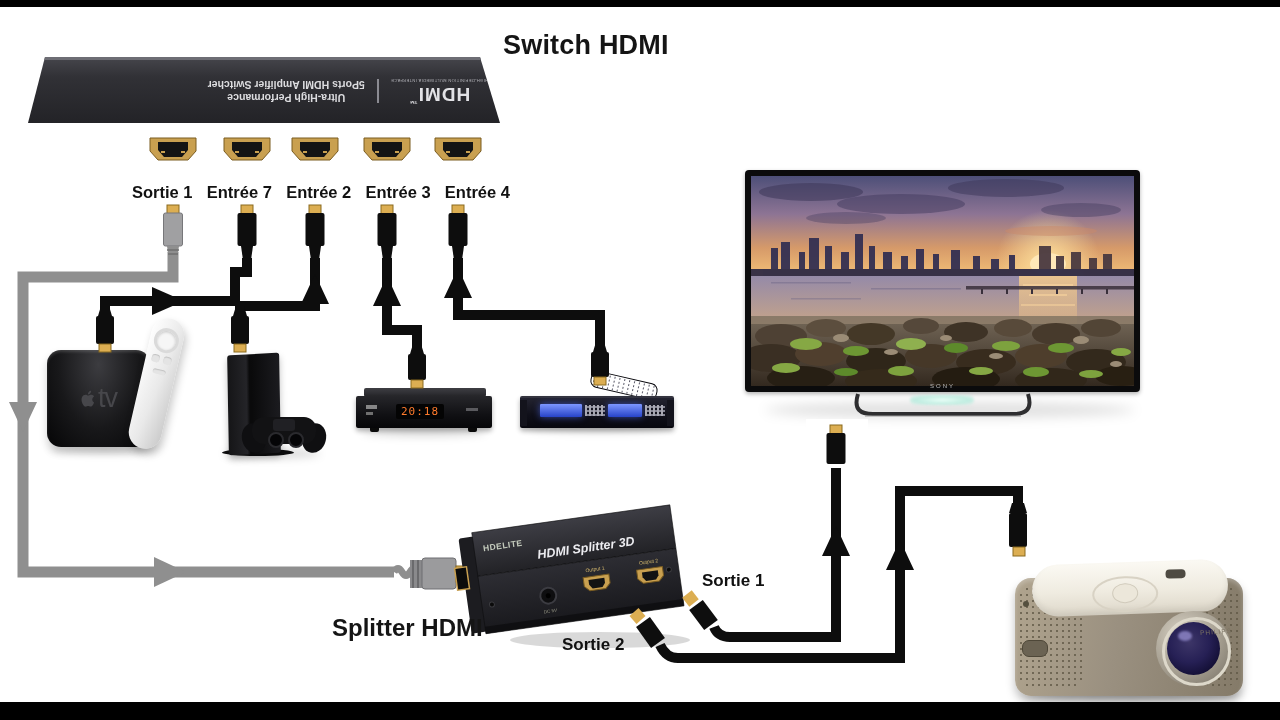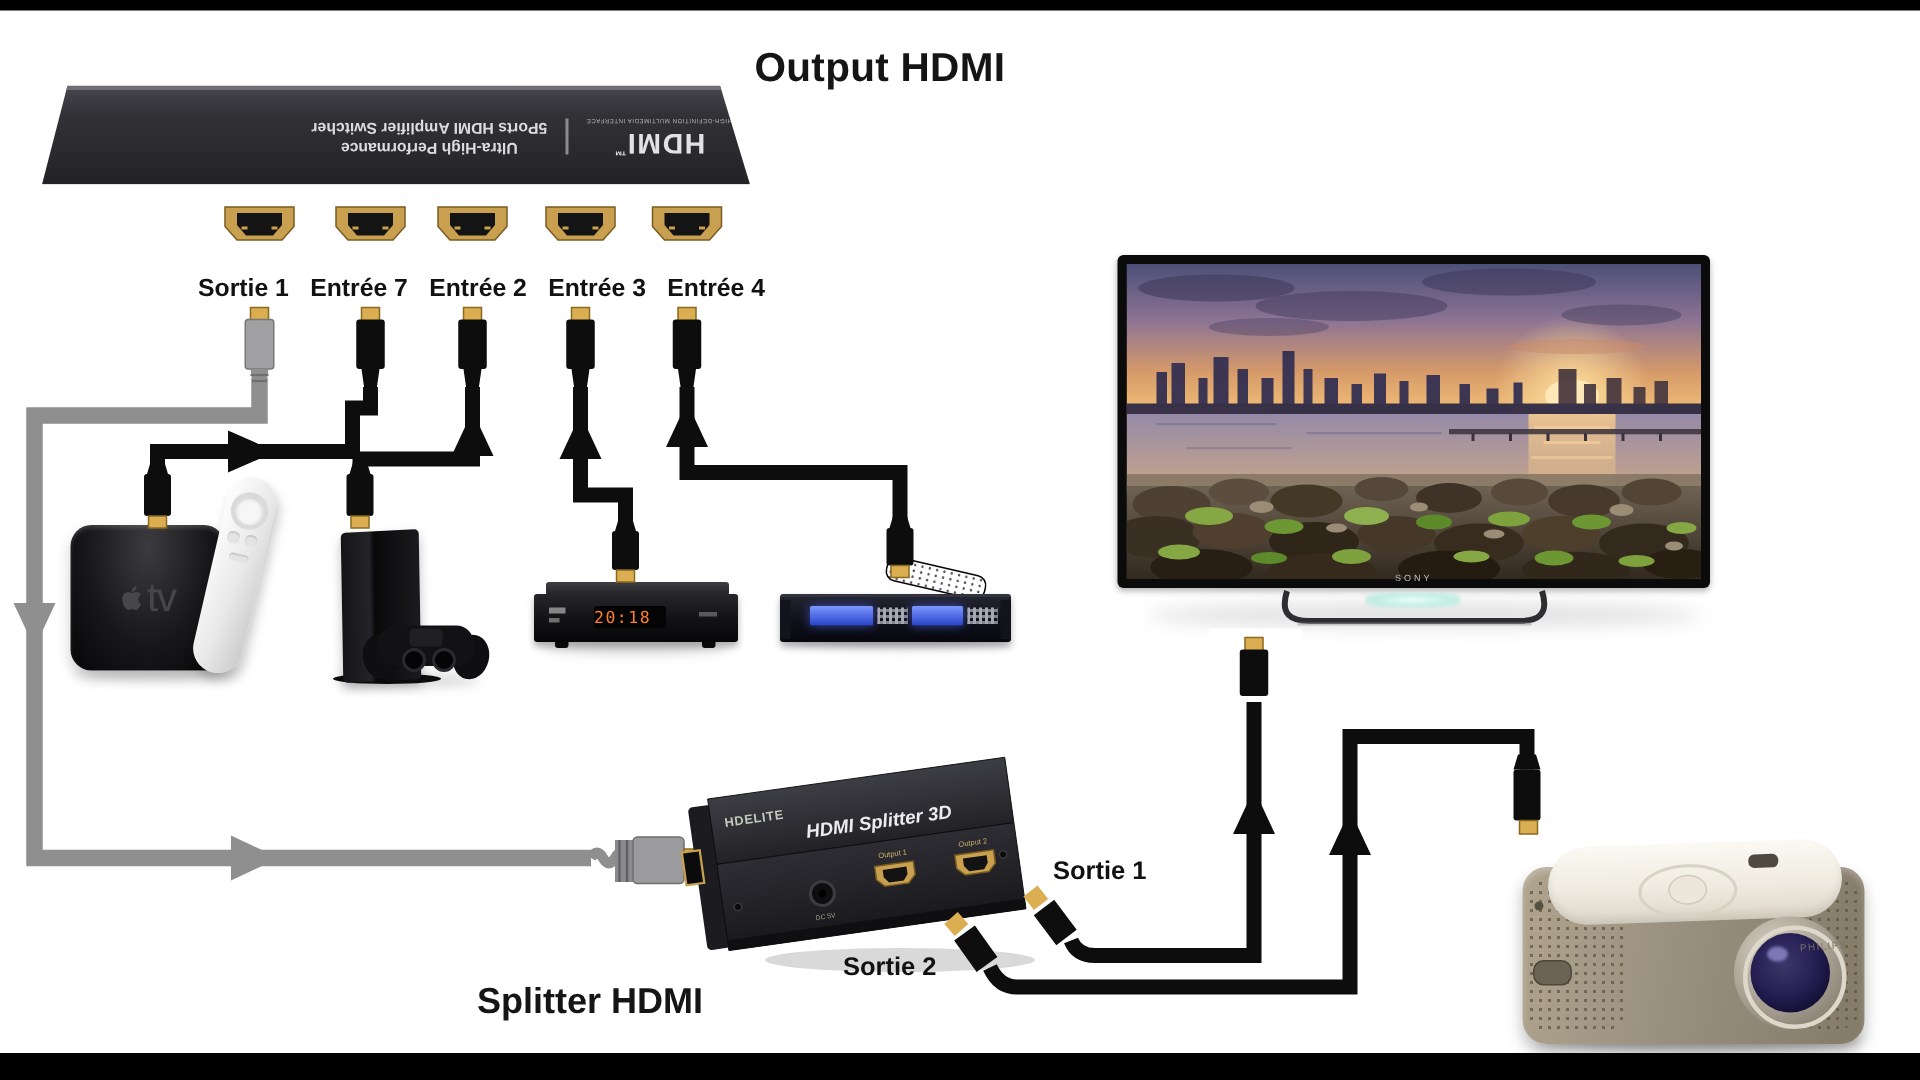--- a/index.html
+++ b/index.html
@@ -144,7 +144,7 @@
     </div>
   </div>
 
-  <div class="a big-title" style="left:503px;top:30px;">Output HDMI</div>
+  <div class="a big-title" style="left:503px;top:30px;">Switch HDMI</div>
 
   <div class="a port-label-row" style="left:132px;top:183px;width:378px;">
     <span>Sortie 1</span>

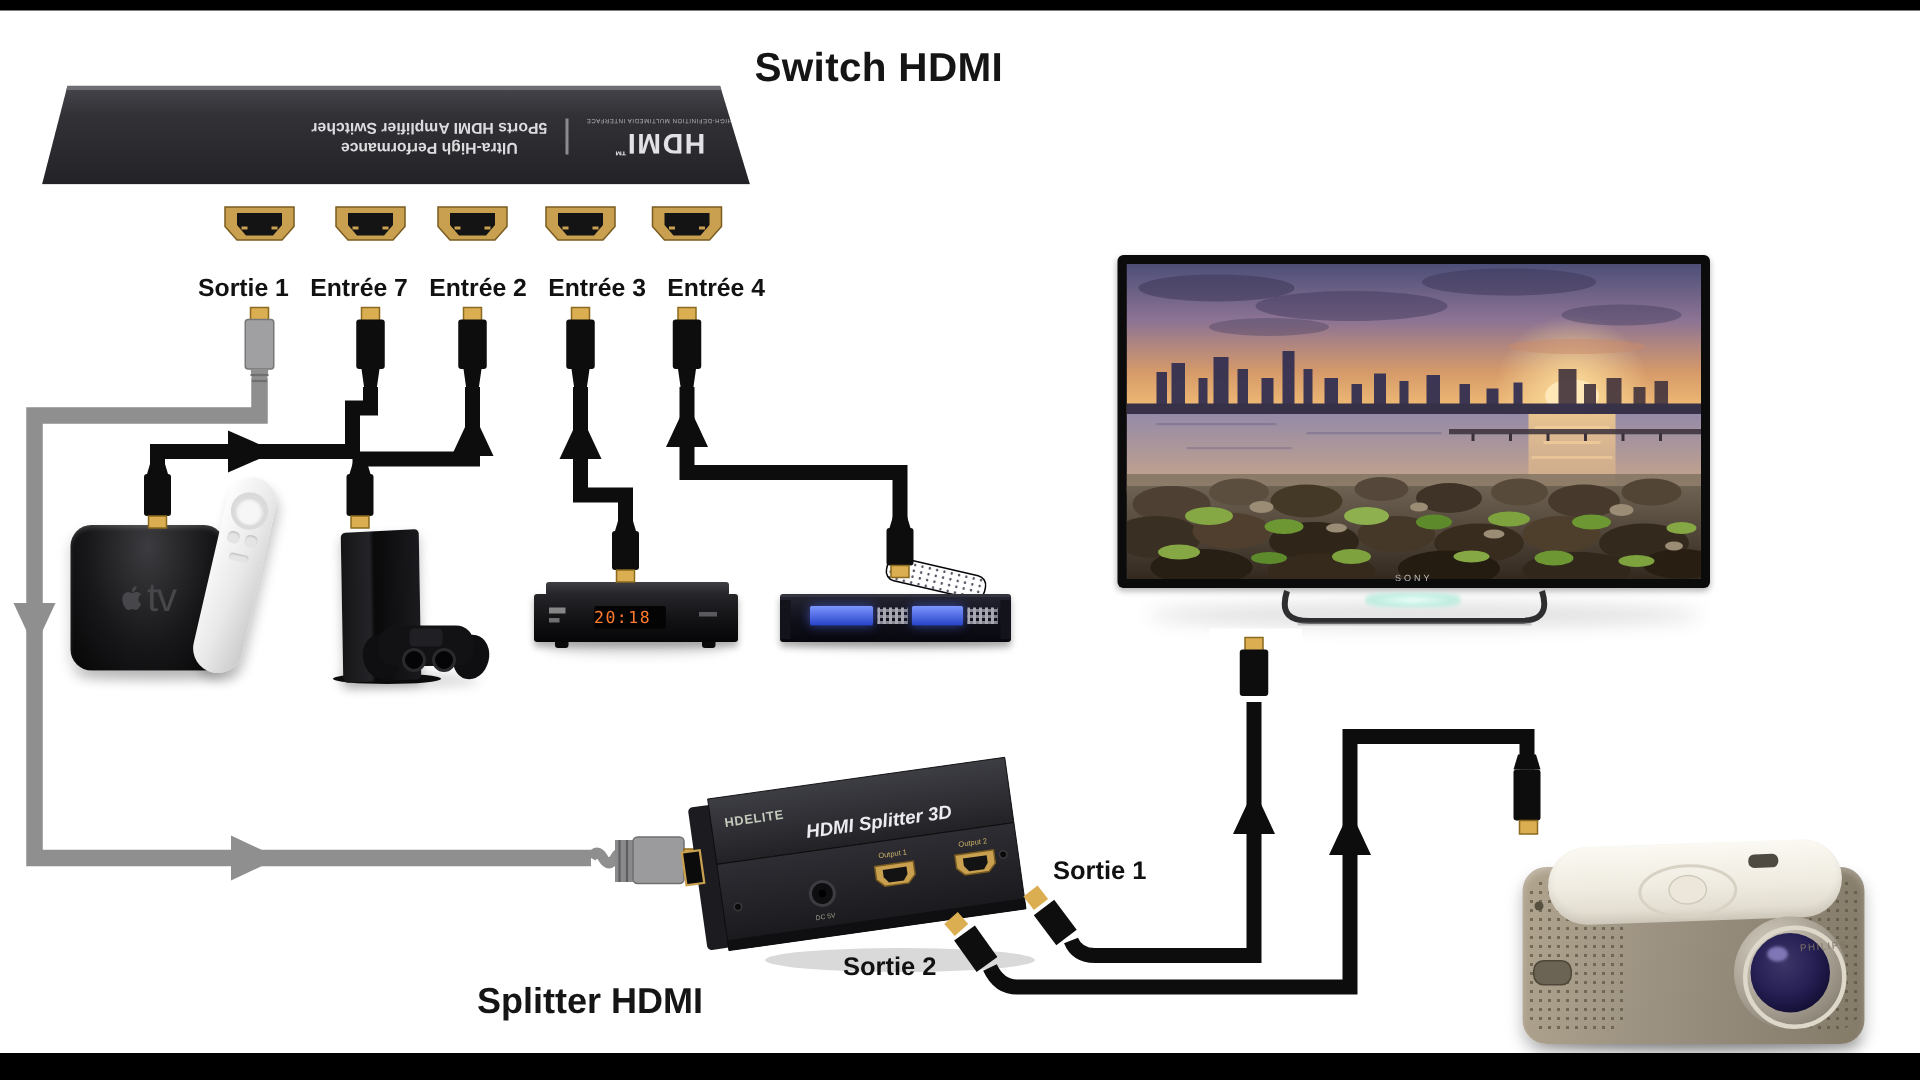--- a/index.html
+++ b/index.html
@@ -68,7 +68,7 @@
   .dec-front{position:absolute;left:0;top:10px;width:136px;height:32px;border-radius:2px;
     background:linear-gradient(180deg,#26262a 0%,#101013 60%,#060608 100%);box-shadow:0 3px 5px rgba(0,0,0,.3);}
   .dec-screen{position:absolute;left:40px;top:8px;width:48px;height:15px;background:#040404;border-radius:2px;
-    color:#ff7b2d;font-family:"DejaVu Sans Mono",monospace;font-size:11px;line-height:15px;text-align:left;letter-spacing:1px;}
+    color:#ff7b2d;font-family:"DejaVu Sans Mono",monospace;font-size:11px;line-height:15px;text-align:center;letter-spacing:1px;}
   .dec-mark1{position:absolute;left:10px;top:9px;width:11px;height:4px;background:#9a9a9a;opacity:.85;}
   .dec-mark2{position:absolute;left:10px;top:16px;width:7px;height:3px;background:#6f6f6f;}
   .dec-mark3{position:absolute;left:110px;top:12px;width:12px;height:3px;background:#5a5a5e;}

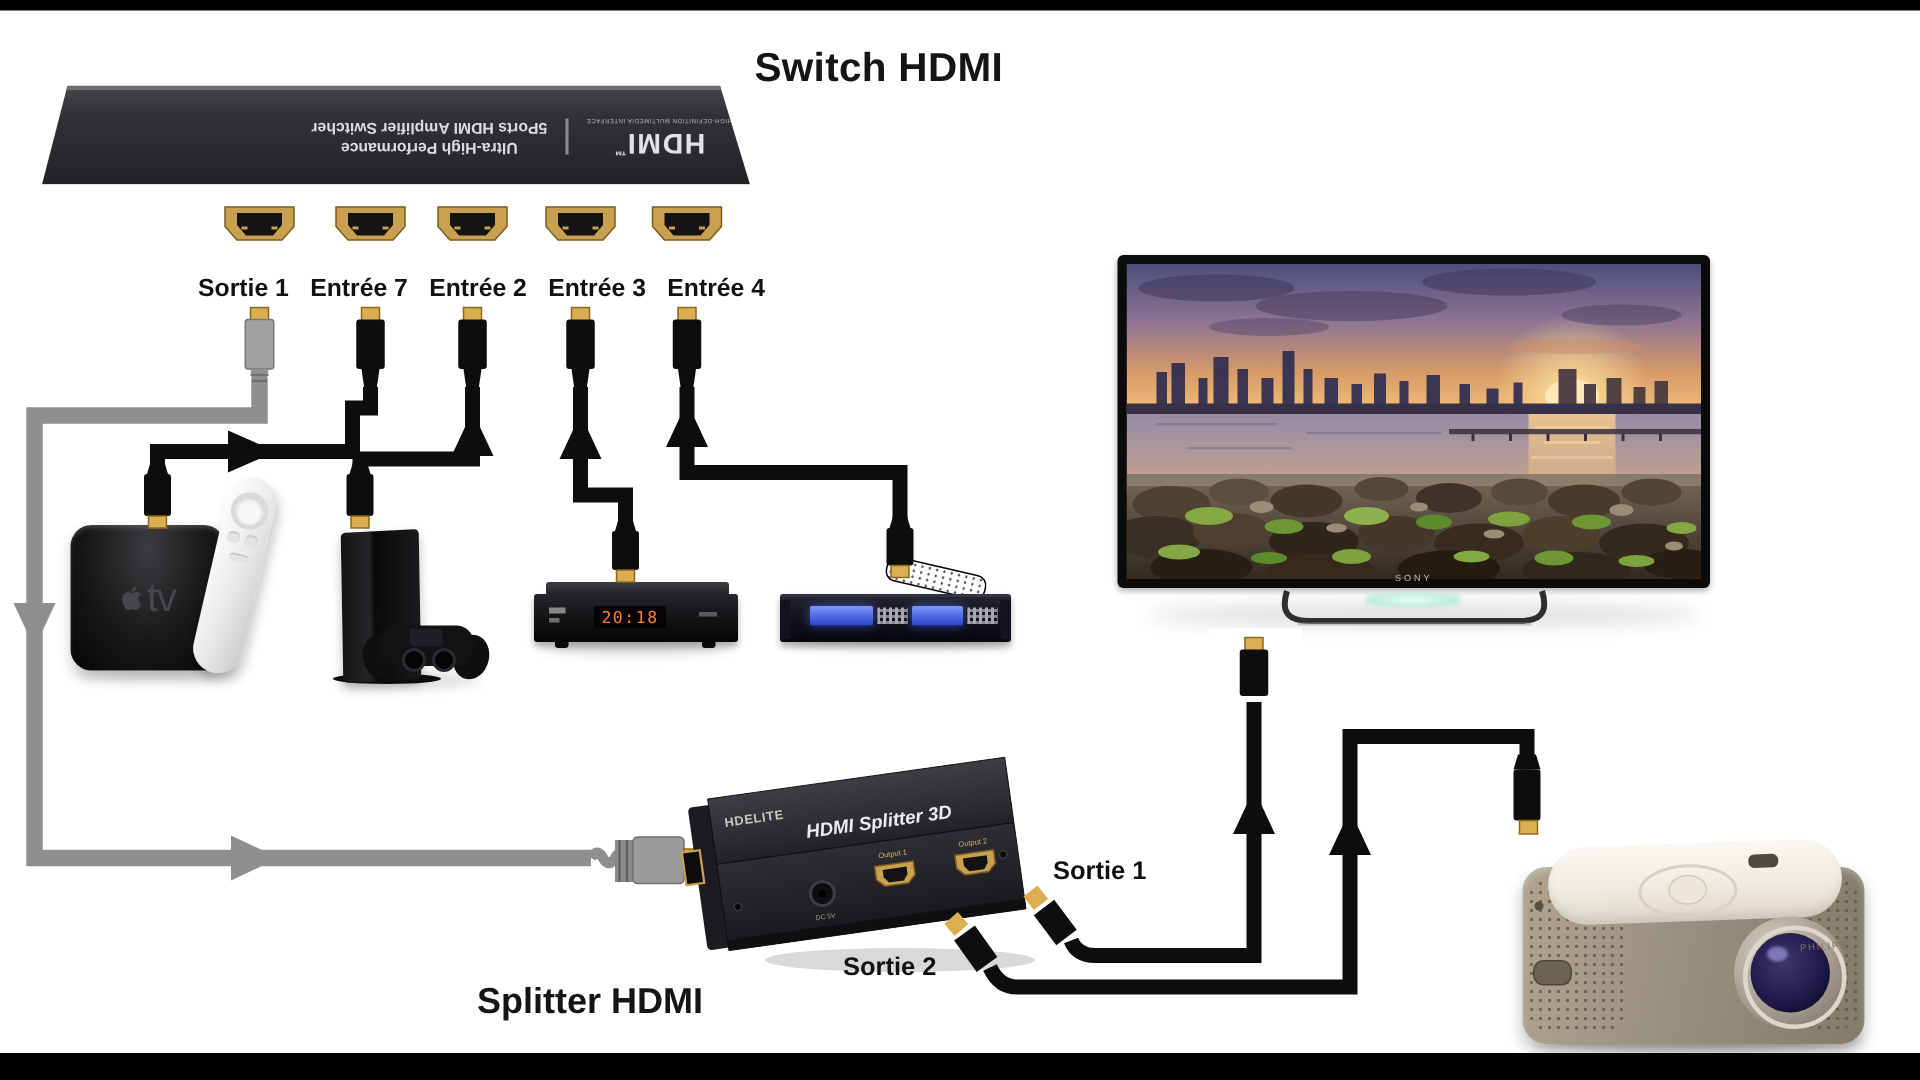--- a/index.html
+++ b/index.html
@@ -521,7 +521,7 @@
     </g>
   </svg>
 
-  <div class="a mid-title" style="left:318px;top:614px;margin-top:40px;">Splitter HDMI</div>
+  <div class="a mid-title" style="left:332px;top:614px;">Splitter HDMI</div>
   <div class="a small-label" style="left:702px;top:571px;">Sortie 1</div>
   <div class="a small-label" style="left:562px;top:635px;">Sortie 2</div>
 

